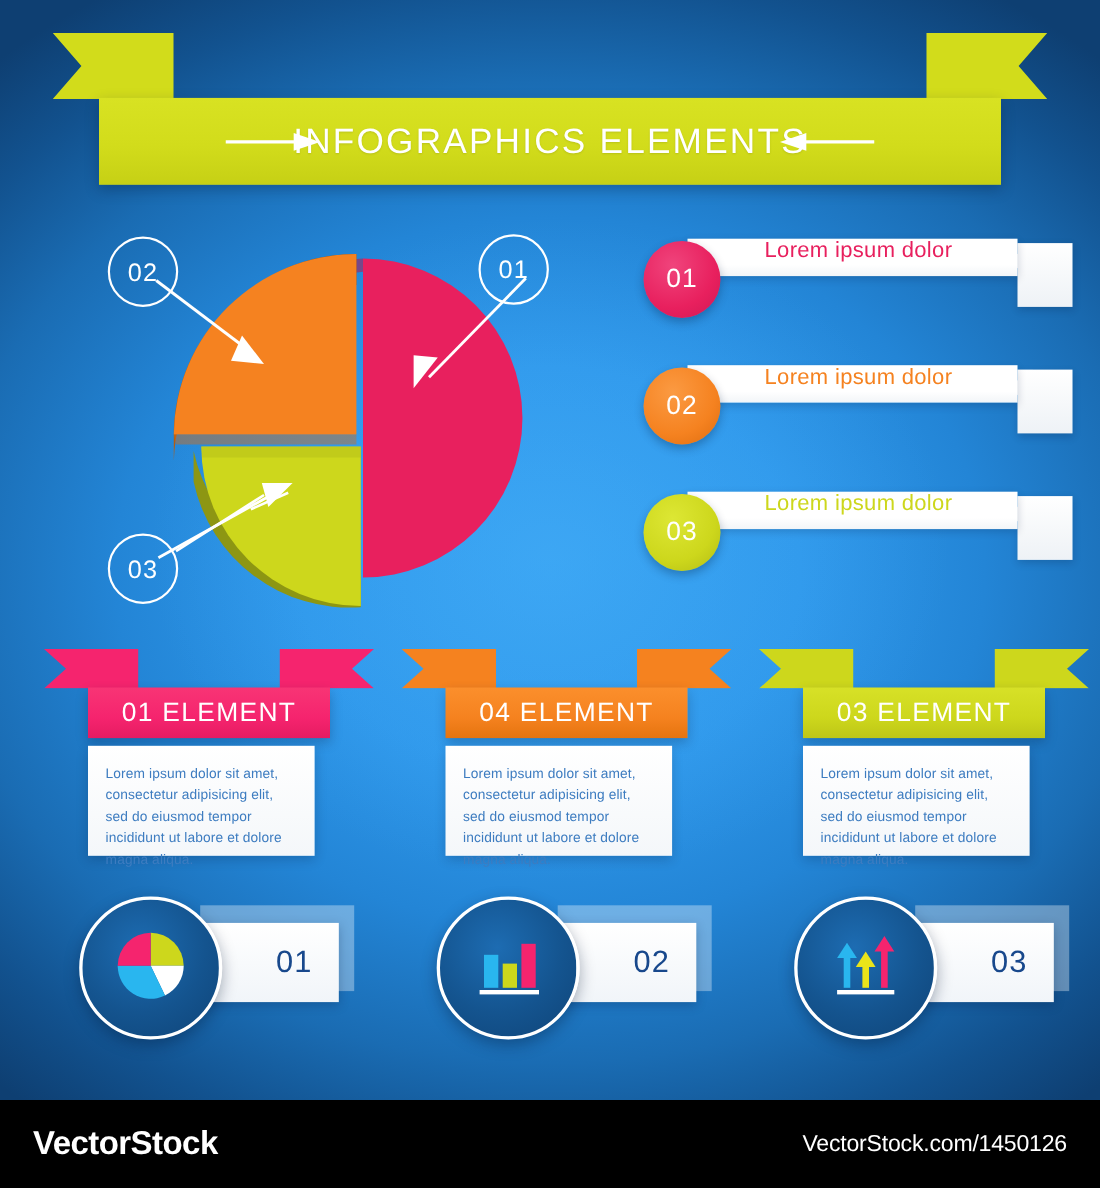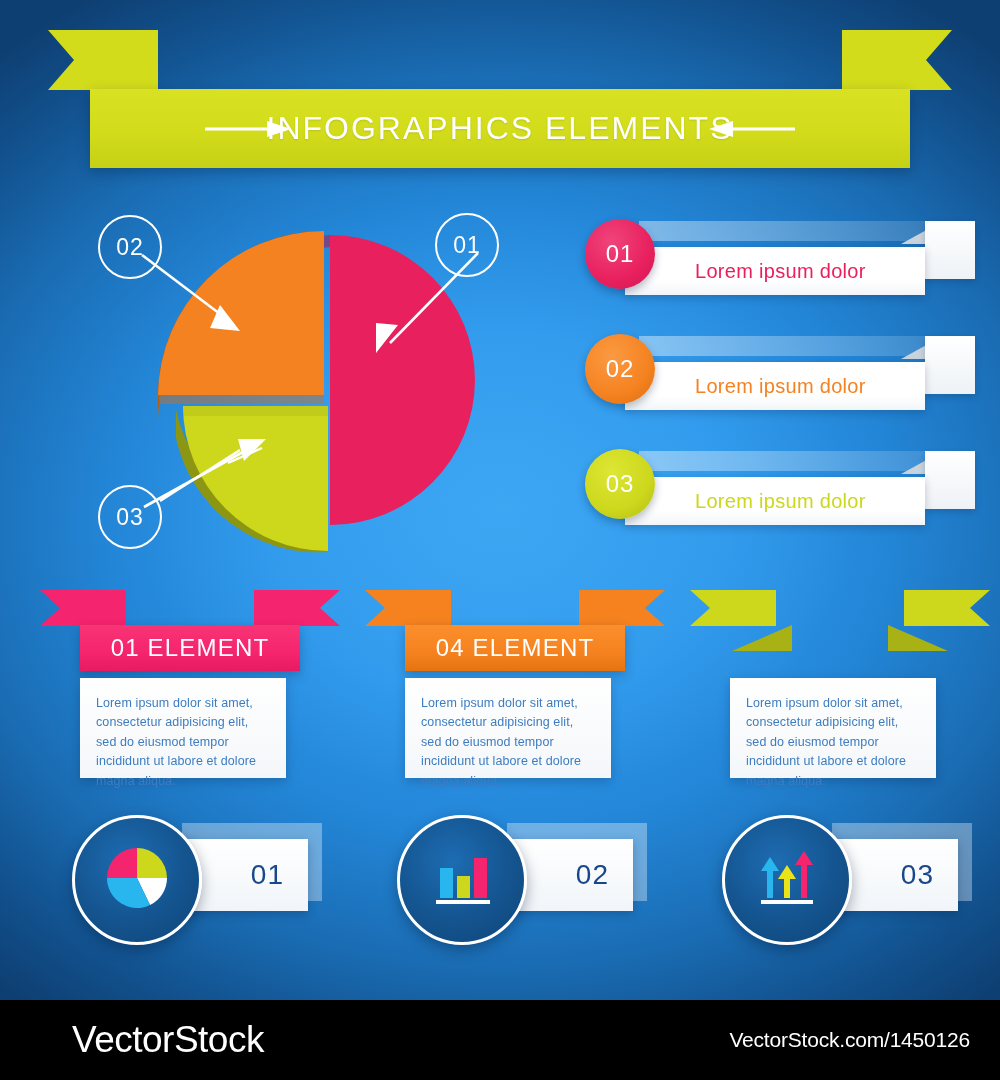--- a/index.html
+++ b/index.html
@@ -66,10 +66,10 @@
     background:linear-gradient(90deg, rgba(255,255,255,.42), rgba(255,255,255,.12));
   }
   .lg-plate {
-    position:absolute; left:40px; top:32px; width:300px; height:48px;
+    position:absolute; left:40px; top:2px; width:300px; height:34px;
     background:linear-gradient(180deg,#ffffff 0%, #ffffff 70%, #f2f5f8 100%);
     box-shadow:0 3px 8px rgba(0,25,60,.22);
-    display:flex; align-items:center;
+    display:flex; 
   }
   .lg-text { margin-left:70px; font-size:20px; letter-spacing:.3px; }
   .lg-tailfold {

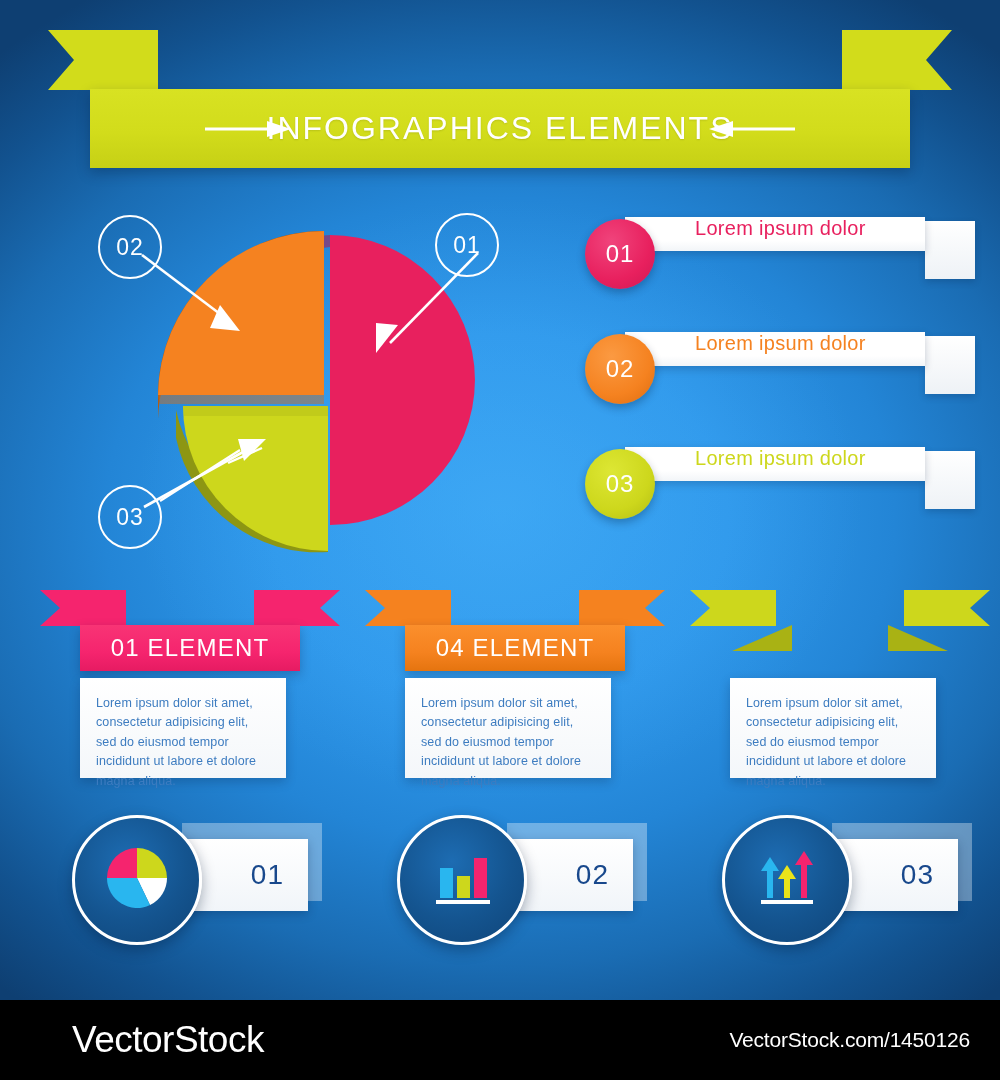--- a/index.html
+++ b/index.html
@@ -295,6 +295,9 @@
       <div class="cb-tail right" style="background:#cdd71c"></div>
       <div class="cb-fold left" style="background:#a9b214"></div>
       <div class="cb-fold right" style="background:#a9b214"></div>
+      <div class="cb-band" style="background:linear-gradient(180deg,#d7e127,#cdd71c 60%,#bdc617)">
+        <span>03 ELEMENT</span>
+      </div>
       <div class="card-body">
         <p>Lorem ipsum dolor sit amet, consectetur adipisicing elit, sed do eiusmod tempor incididunt ut labore et dolore magna aliqua.</p>
       </div>

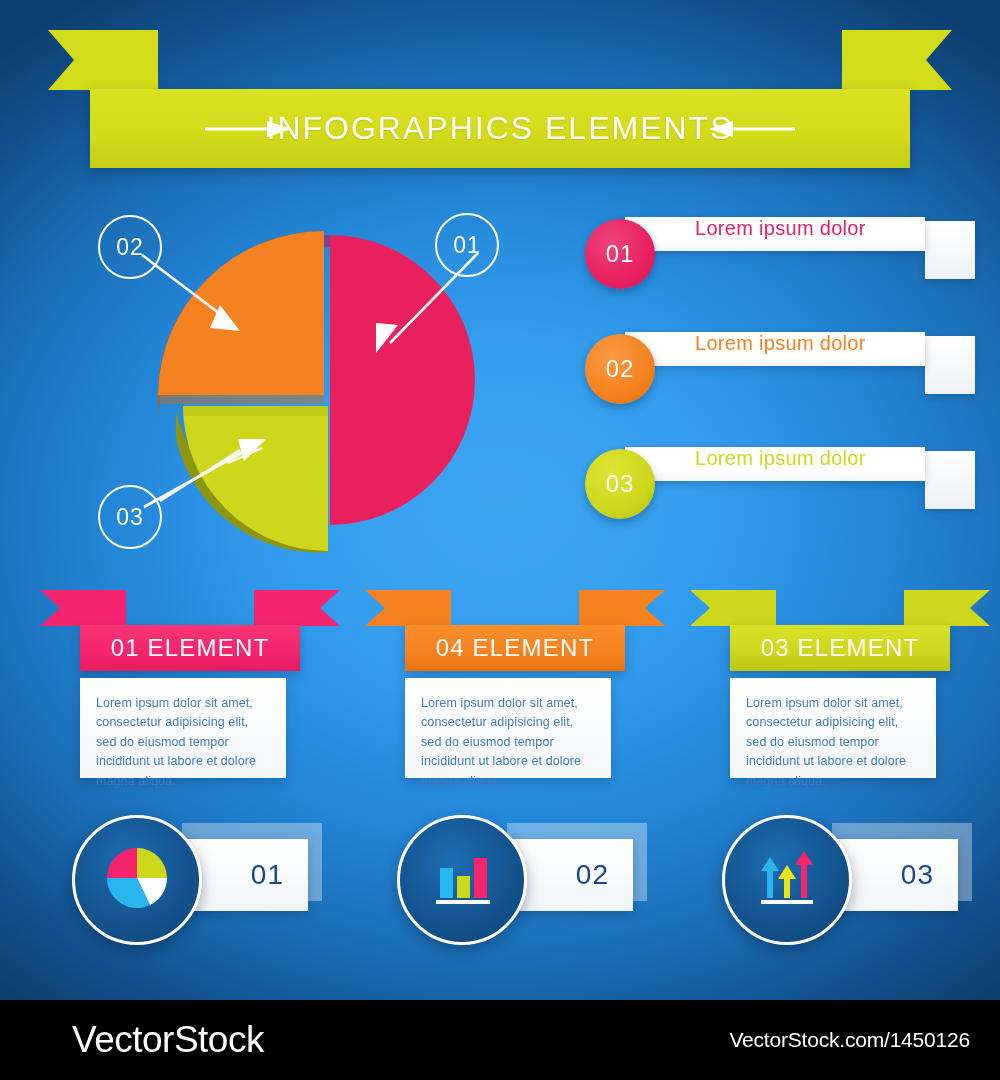--- a/index.html
+++ b/index.html
@@ -141,7 +141,7 @@
     background:#000; display:flex; align-items:center; justify-content:space-between;
     padding:0 30px;
   }
-  #footer-brand { color:#fff; font-size:37px; font-weight:400; letter-spacing:-.5px;margin-left:42px; }
+  #footer-brand { color:#fff; font-size:30px; font-weight:700; letter-spacing:-.5px; }
   #footer-url   { color:#fff; font-size:21px; letter-spacing:-.2px; }
 </style>
 </head>

